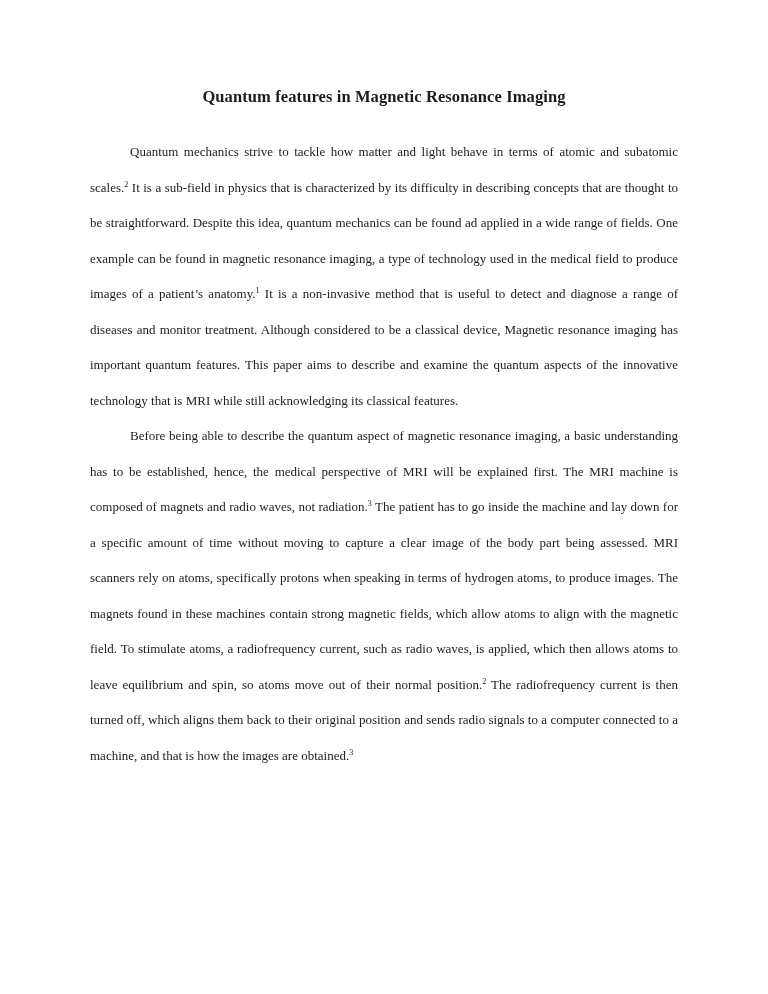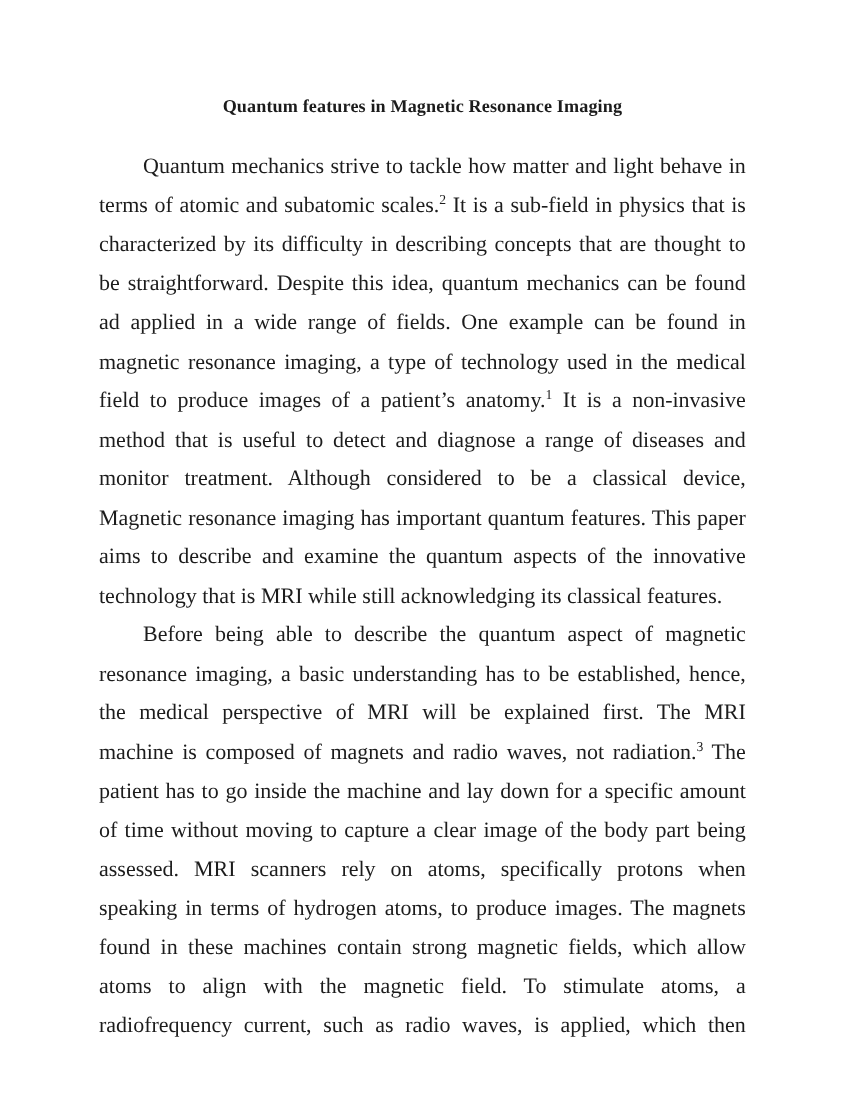--- a/index.html
+++ b/index.html
@@ -32,7 +32,7 @@
   }
   .para {
     margin: 0;
-    font-size: 20px;
+    font-size: 13px;
     line-height: 35.5px;
     text-align: justify;
     text-indent: 40px;

